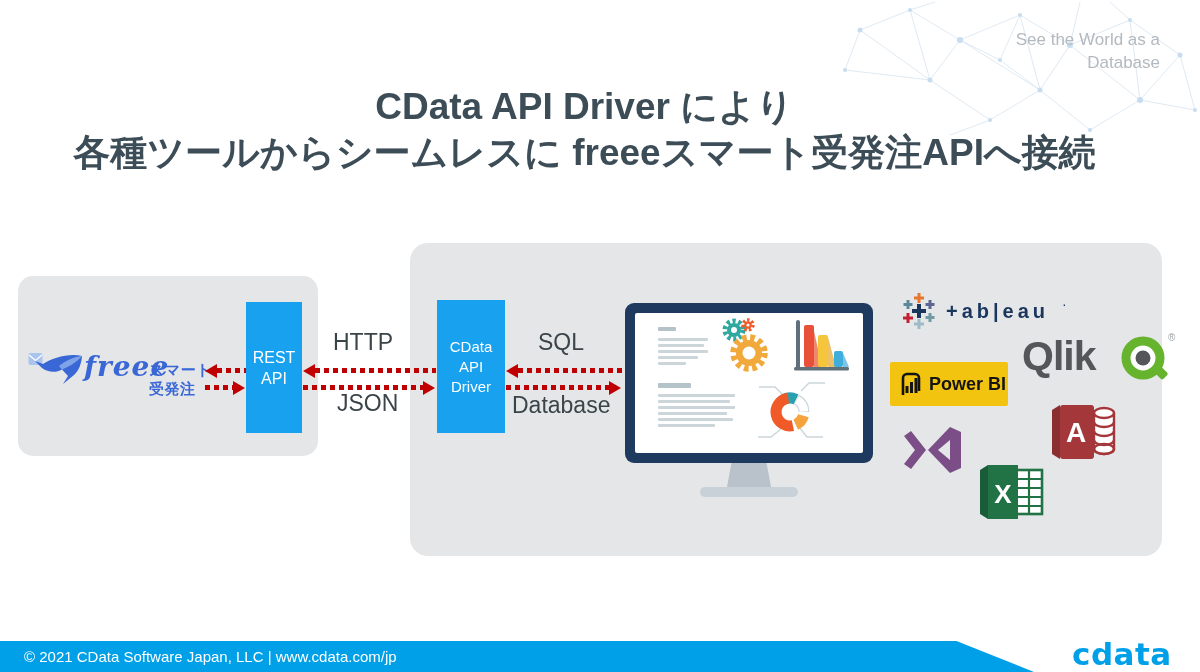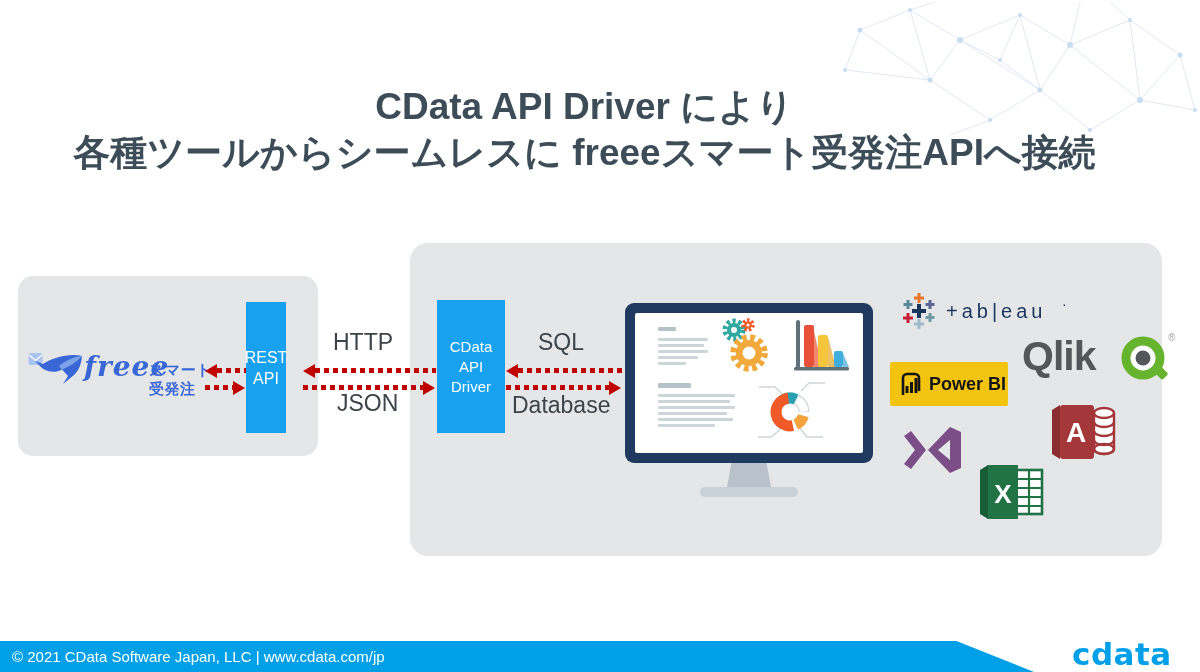--- a/index.html
+++ b/index.html
@@ -86,6 +86,10 @@
     </g>
   </svg>
 
+  <div class="tagline">
+    <div>See the World as a</div>
+    <div>Database</div>
+  </div>
 
   <div class="title">
     <div>CData API Driver により</div>

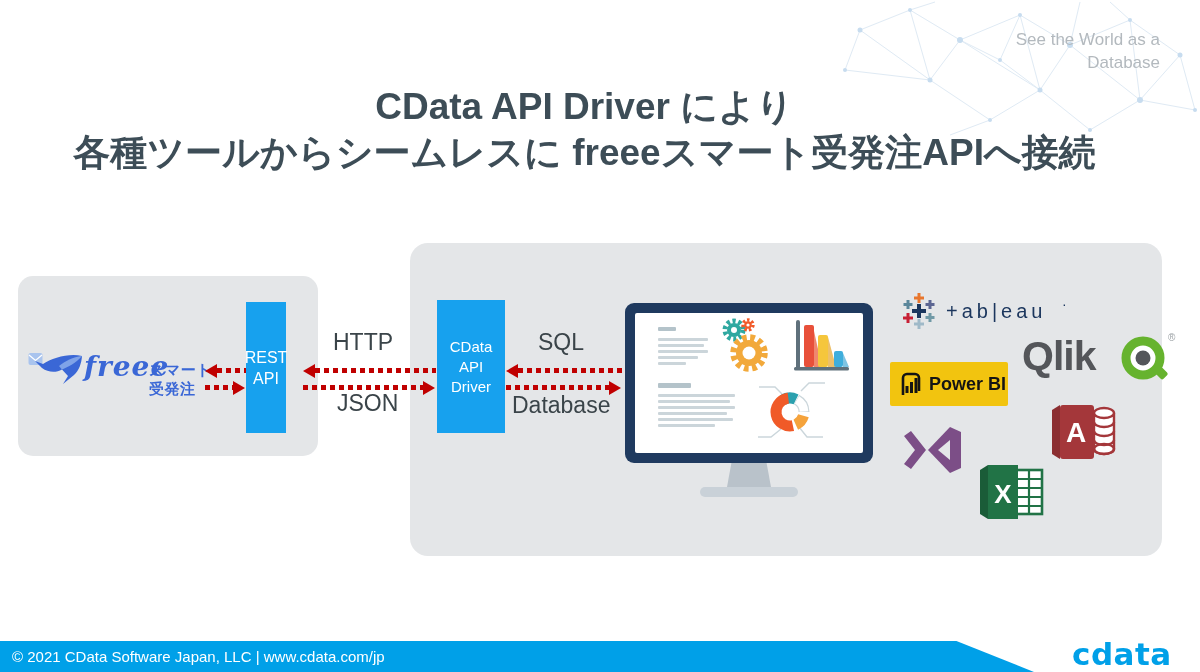--- a/index.html
+++ b/index.html
@@ -41,7 +41,7 @@
   .scr-head{position:absolute;background:#b4c3ca;border-radius:1px;}
   
   #tableau-logo{left:900px;top:292px;height:40px;}
-  #tableau-text{position:absolute;left:46px;top:8px;font-size:20px;font-weight:400;color:#1b365d;letter-spacing:4px;}
+  #tableau-text{position:absolute;left:46px;top:8px;font-size:20px;font-weight:700;color:#1b365d;letter-spacing:4px;}
   #tableau-tm{position:absolute;left:162px;top:4px;font-size:14px;color:#1b365d;}
   #qlik-logo{left:1022px;top:333px;height:52px;}
   #qlik-text{position:absolute;left:0;top:0;font-size:41px;font-weight:800;color:#54565a;letter-spacing:-1px;}

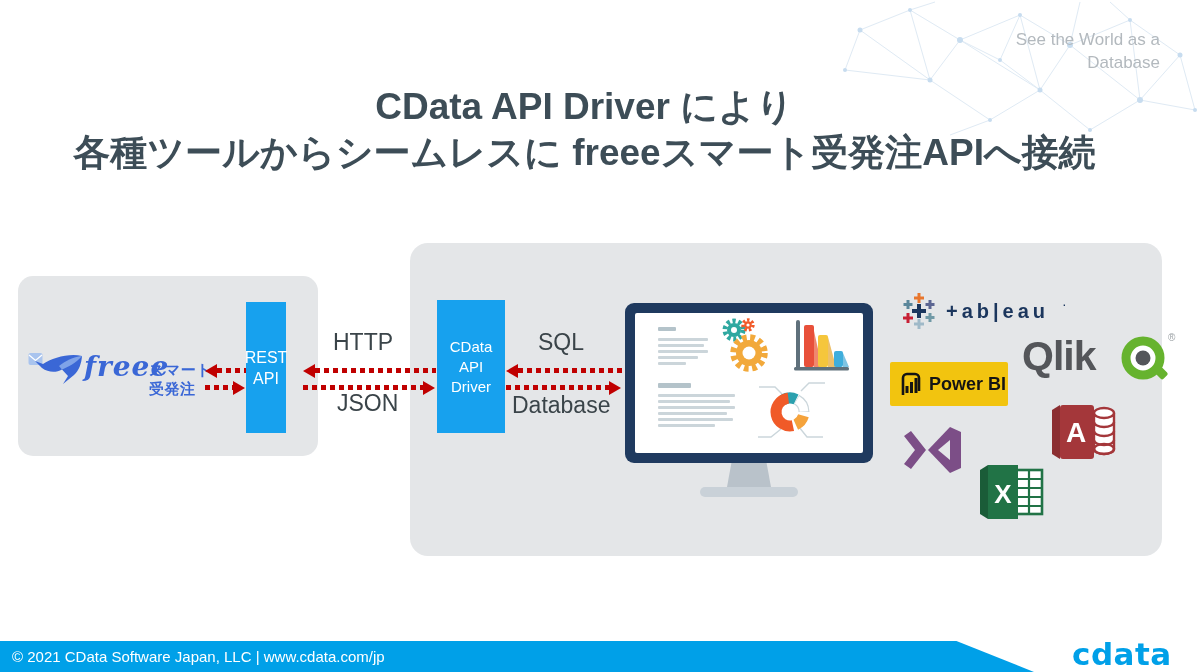--- a/index.html
+++ b/index.html
@@ -19,7 +19,7 @@
   
   .bluebox{position:absolute;background:var(--accent-blue);color:#fff;display:flex;flex-direction:column;
            align-items:center;justify-content:center;text-align:center;}
-  #rest-box{left:246px;top:302px;width:40px;height:131px;font-size:16px;line-height:21px;}
+  #rest-box{left:246px;top:302px;width:56px;height:131px;font-size:16px;line-height:21px;}
   #driver-box{left:437px;top:300px;width:68px;height:133px;font-size:15px;line-height:20px;}
   
   .flowlabel{position:absolute;color:#3a4449;font-size:23px;}

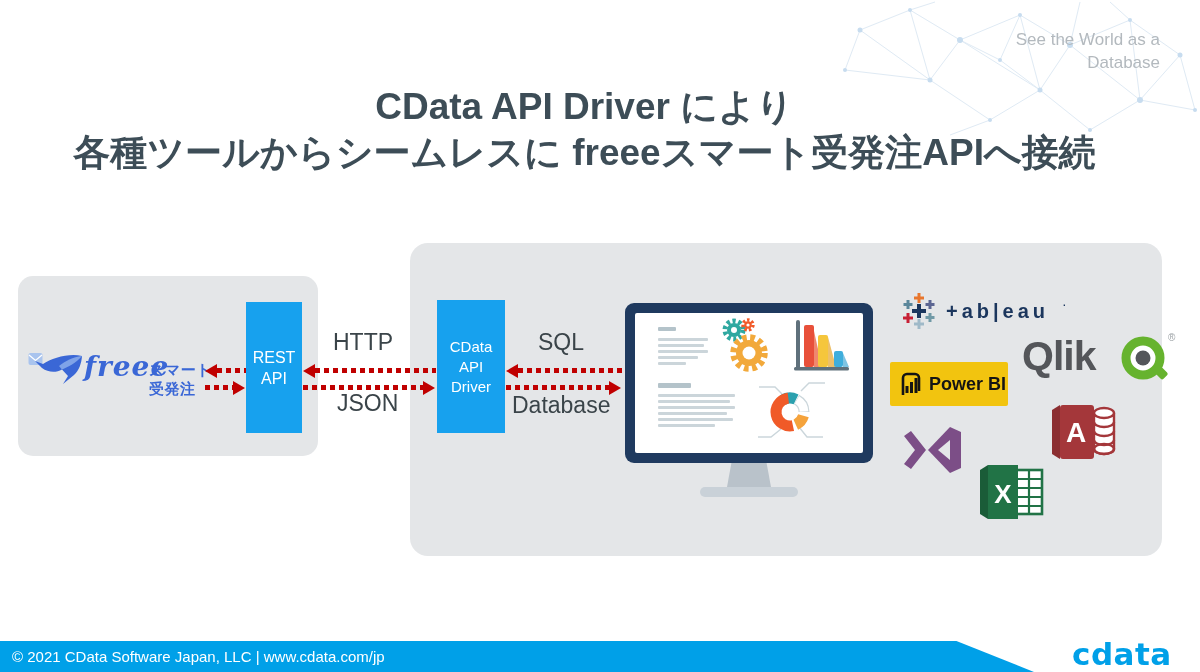--- a/index.html
+++ b/index.html
@@ -51,7 +51,7 @@
   #powerbi-text{font-size:18px;font-weight:600;color:#141414;margin-left:6px;}
   
   #footer-bar{left:0;top:641px;width:1034px;height:31px;background:var(--footer-blue);
-              clip-path:polygon(0 0,92.5% 0,100% 100%,0 100%);color:#fff;font-size:15px;line-height:31px;padding-left:12px;box-sizing:border-box;}
+              clip-path:polygon(0 0,92.5% 0,100% 100%,0 100%);color:#fff;font-size:15px;line-height:31px;padding-left:24px;box-sizing:border-box;}
   #cdata-logo{left:1072px;top:636px;font-size:31px;font-weight:bold;color:var(--footer-blue);letter-spacing:0.5px;
               font-family:"DejaVu Sans",sans-serif;}
 </style>

